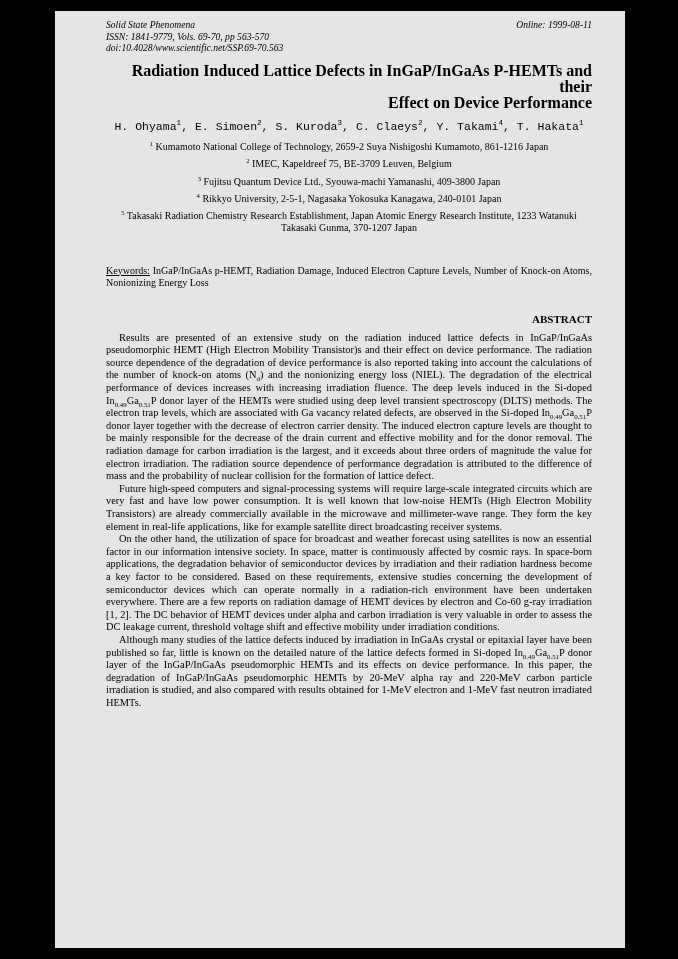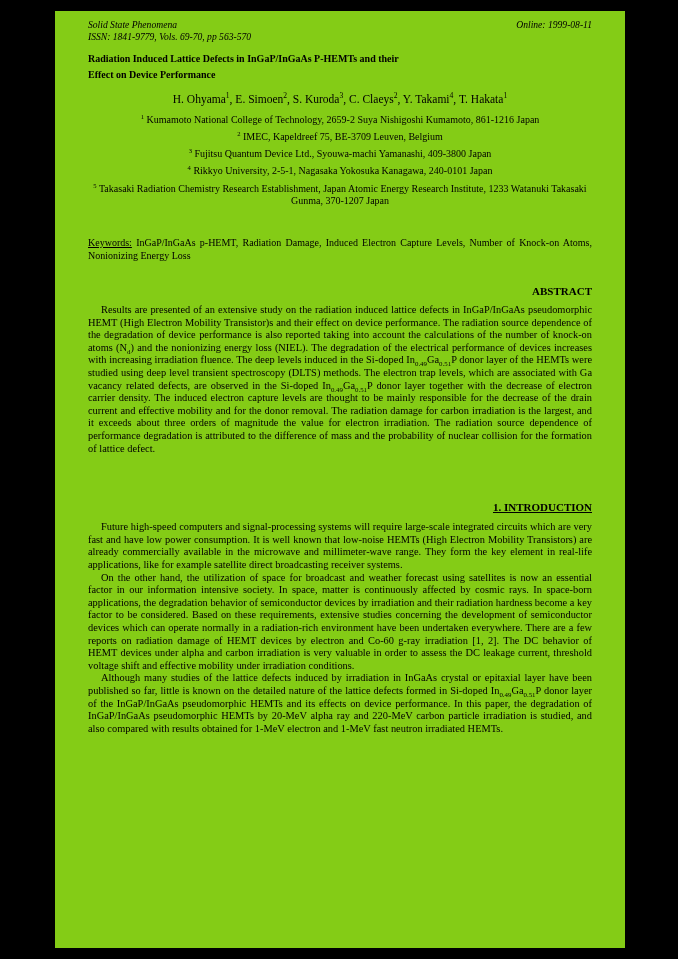--- a/index.html
+++ b/index.html
@@ -17,9 +17,9 @@
     top: 11px;
     width: 570px;
     height: 937px;
-    background: #84cc16;
+    background: #e5e5e5;
     box-sizing: border-box;
-    padding: 8px 33px 0 33px;
+    padding: 8px 33px 0 51px;
     color: #000;
   }
   .hdr {

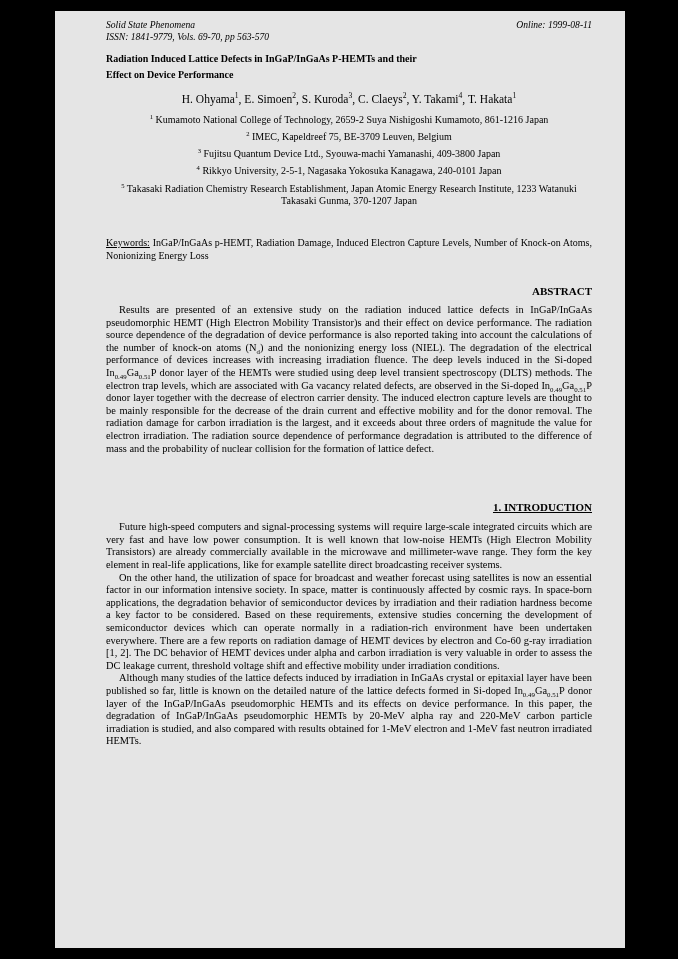--- a/index.html
+++ b/index.html
@@ -91,6 +91,7 @@
       <span>Online: 1999-08-11</span>
     </div>
     <div>ISSN: 1841-9779, Vols. 69-70, pp 563-570</div>
+    <div>doi:10.4028/www.scientific.net/SSP.69-70.563</div>
   </div>
 
   <div class="title">

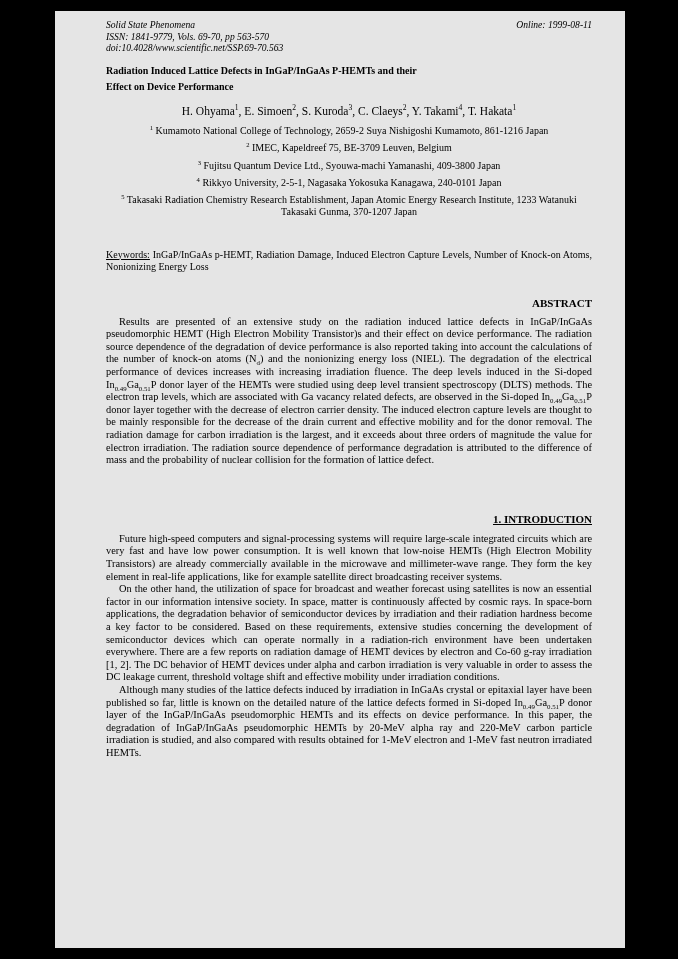--- a/index.html
+++ b/index.html
@@ -33,9 +33,9 @@
   }
   .title {
     margin-top: 9px;
-    text-align: left;
+    text-align: right;
     font-weight: bold;
-    font-size: 10px;
+    font-size: 16px;
     line-height: 16px;
   }
   .authors {

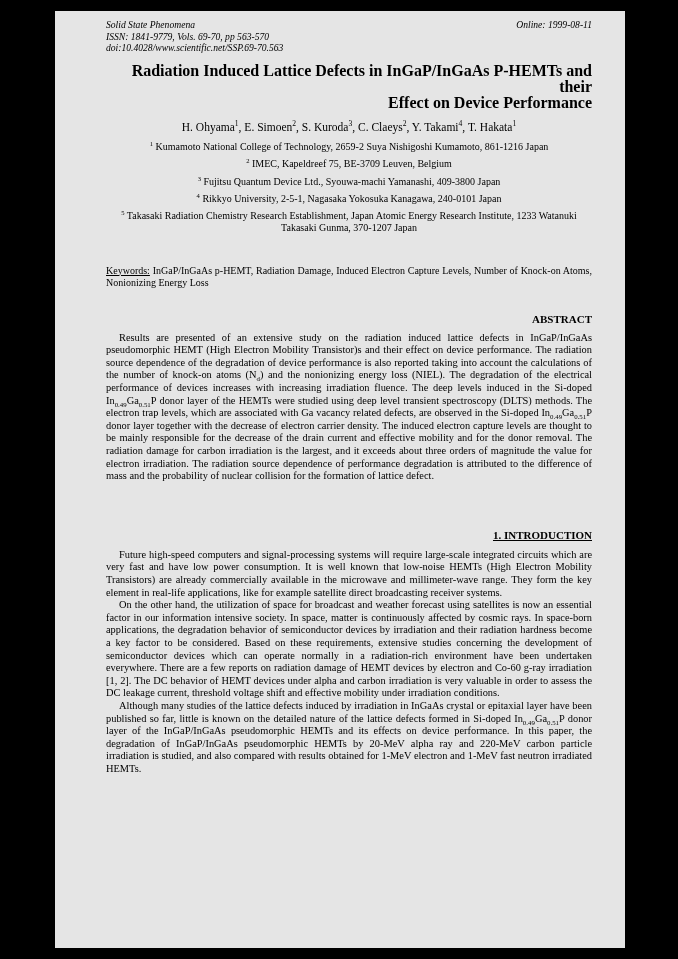--- a/index.html
+++ b/index.html
@@ -43,6 +43,7 @@
     text-align: center;
     font-size: 11.5px;
     line-height: 14.5px;
+    font-family: Liberation Mono, monospace;
   }
   .affs { margin-top: 7px; }
   .aff {

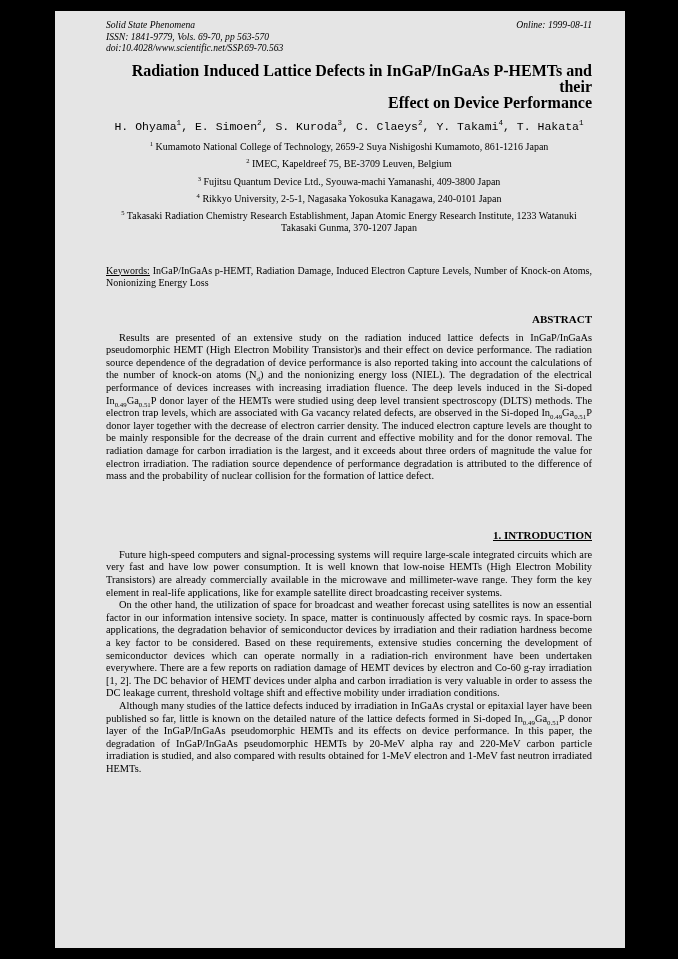--- a/index.html
+++ b/index.html
@@ -118,7 +118,6 @@
 
   <p class="para"><span>Results are presented of an extensive study on the radiation induced lattice defects in InGaP/InGaAs pseudomorphic HEMT (High Electron Mobility Transistor)s and their effect on device performance. The radiation source dependence of the degradation of device performance is also reported taking into account the calculations of the number of knock-on atoms (N</span><sub>d</sub><span>) and the nonionizing energy loss (NIEL). The degradation of the electrical performance of devices increases with increasing irradiation fluence. The deep levels induced in the Si-doped In</span><sub>0.49</sub><span>Ga</span><sub>0.51</sub><span>P donor layer of the HEMTs were studied using deep level transient spectroscopy (DLTS) methods. The electron trap levels, which are associated with Ga vacancy related defects, are observed in the Si-doped In</span><sub>0.49</sub><span>Ga</span><sub>0.51</sub><span>P donor layer together with the decrease of electron carrier density. The induced electron capture levels are thought to be mainly responsible for the decrease of the drain current and effective mobility and for the donor removal. The radiation damage for carbon irradiation is the largest, and it exceeds about three orders of magnitude the value for electron irradiation. The radiation source dependence of performance degradation is attributed to the difference of mass and the probability of nuclear collision for the formation of lattice defect.</span></p>
 
-  <div class="sect intro-h"><span class="sect-underline">1. INTRODUCTION</span></div>
 
   <p class="para"><span>Future high-speed computers and signal-processing systems will require large-scale integrated circuits which are very fast and have low power consumption. It is well known that low-noise HEMTs (High Electron Mobility Transistors) are already commercially available in the microwave and millimeter-wave range. They form the key element in real-life applications, like for example satellite direct broadcasting receiver systems.</span></p>
   <p class="para"><span>On the other hand, the utilization of space for broadcast and weather forecast using satellites is now an essential factor in our information intensive society. In space, matter is continuously affected by cosmic rays. In space-born applications, the degradation behavior of semiconductor devices by irradiation and their radiation hardness become a key factor to be considered. Based on these requirements, extensive studies concerning the development of semiconductor devices which can operate normally in a radiation-rich environment have been undertaken everywhere. There are a few reports on radiation damage of HEMT devices by electron and Co-60 g-ray irradiation [1, 2]. The DC behavior of HEMT devices under alpha and carbon irradiation is very valuable in order to assess the DC leakage current, threshold voltage shift and effective mobility under irradiation conditions.</span></p>

